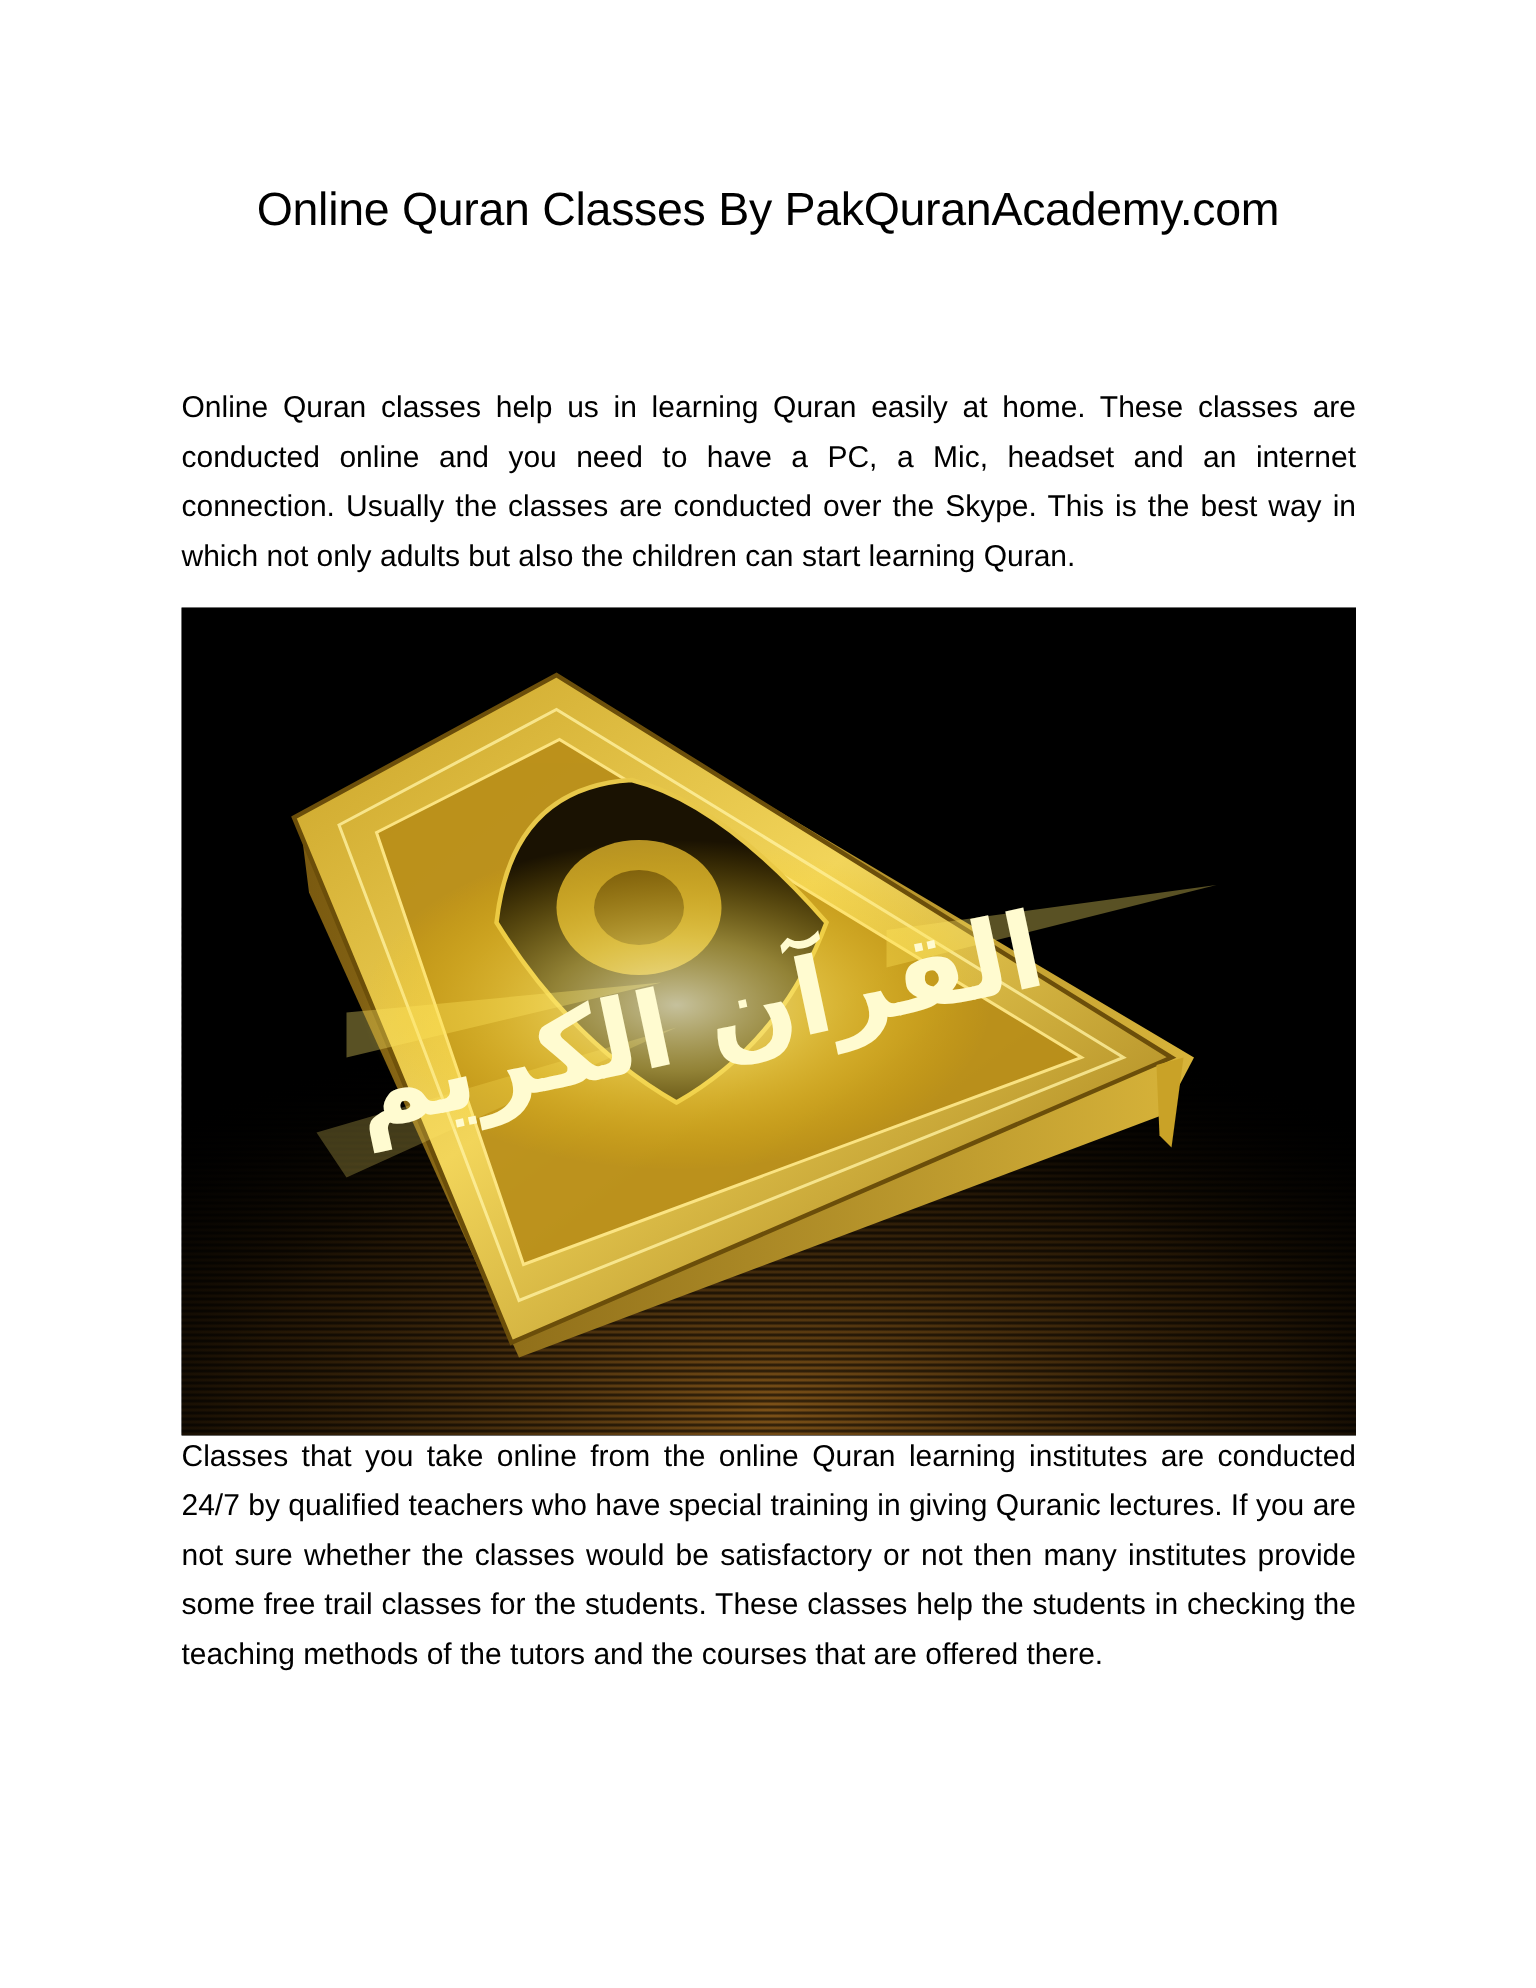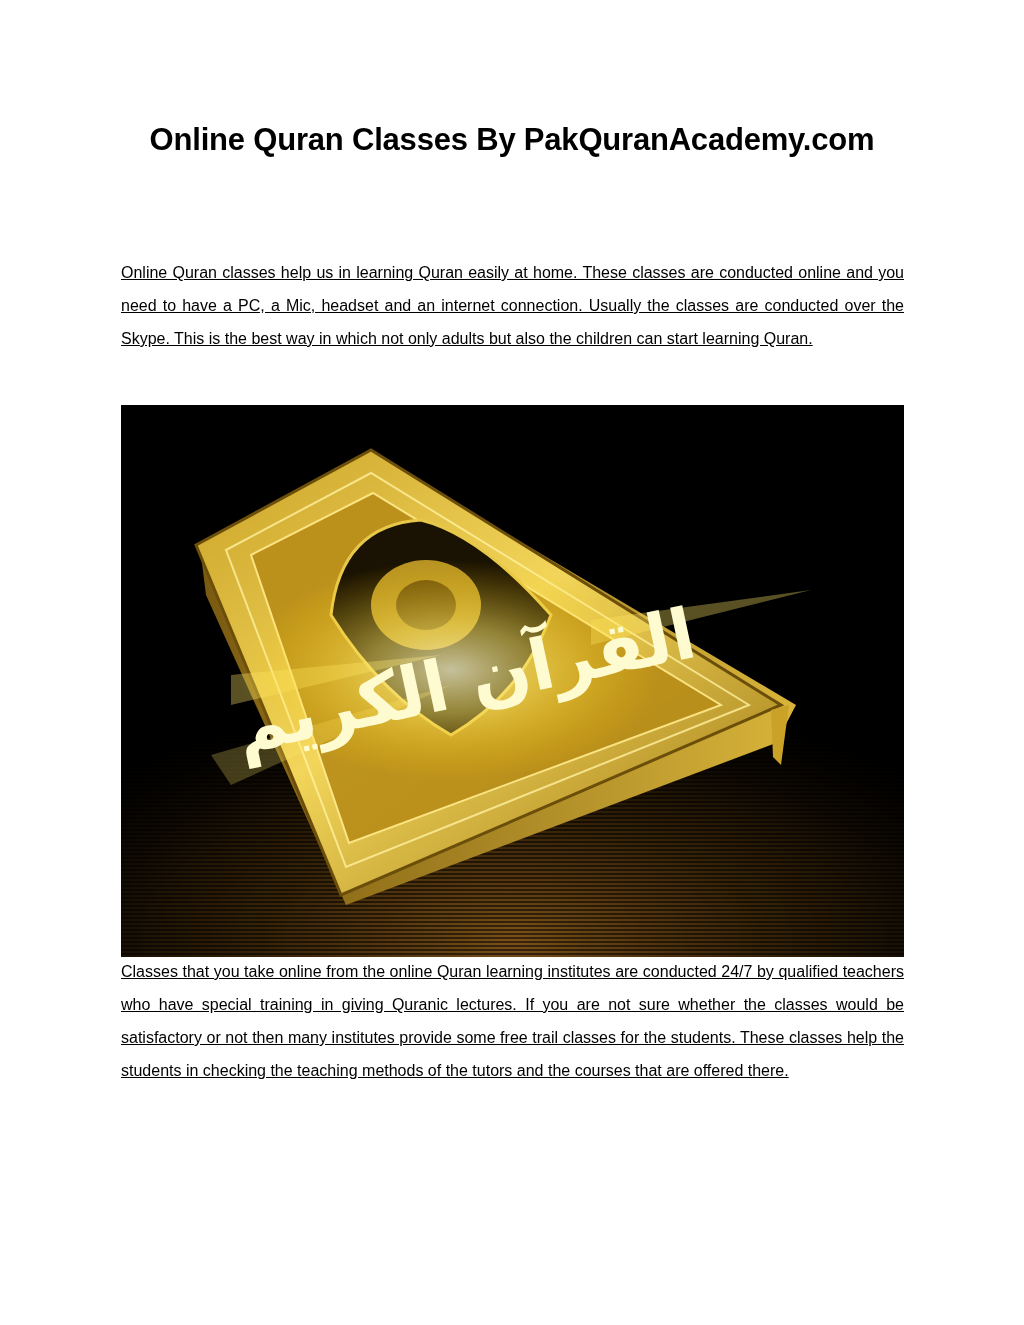--- a/index.html
+++ b/index.html
@@ -27,7 +27,7 @@
       top: 122px;
       text-align: center;
       font-size: 31px;
-      font-weight: bold;
+      font-weight: normal;
       letter-spacing: -0.2px;
       margin: 0;
     }

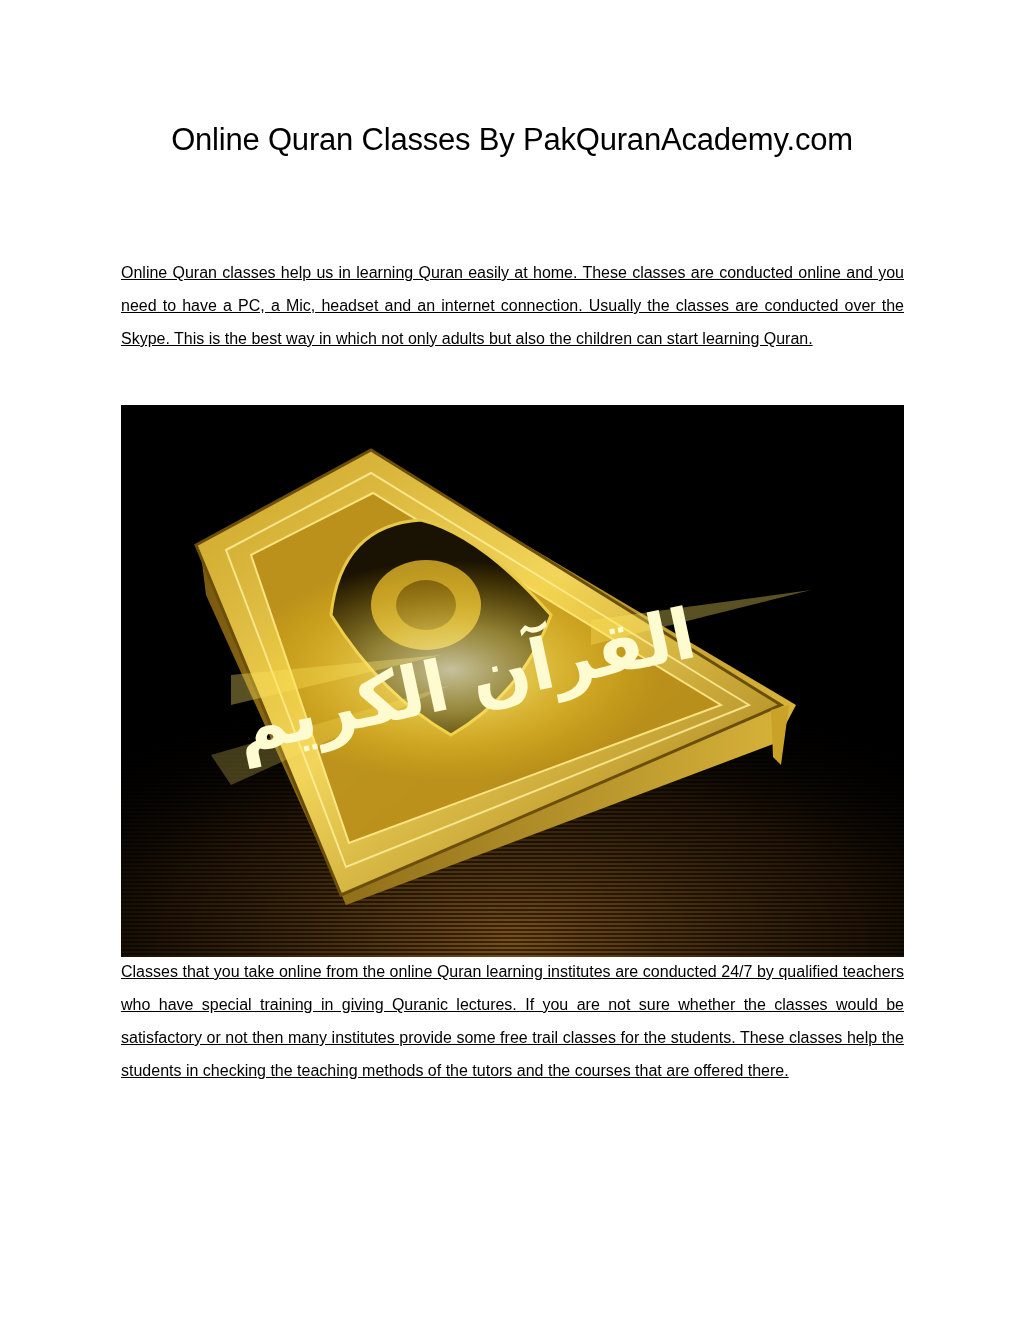--- a/index.html
+++ b/index.html
@@ -35,11 +35,10 @@
       position: absolute;
       left: 121px;
       width: 783px;
-      font-size: 16px;
+      font-size: 20px;
       line-height: 33px;
       text-align: justify;
       margin: 0;
-      text-decoration: underline;
     }
     .para1 { top: 256px; }
     .para2 { top: 955px; }

